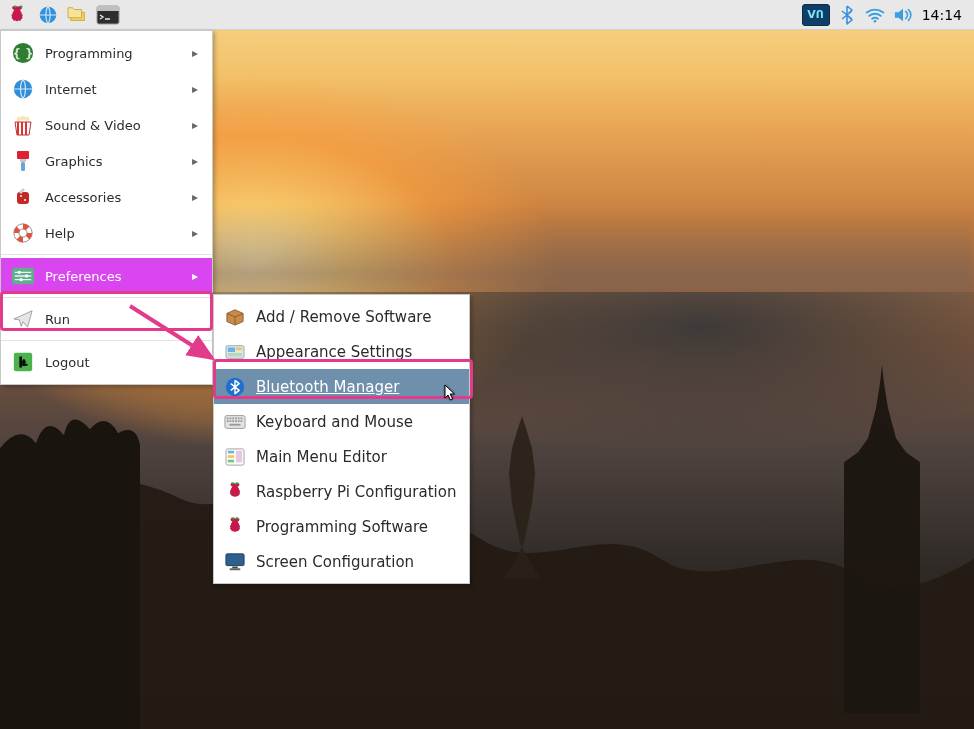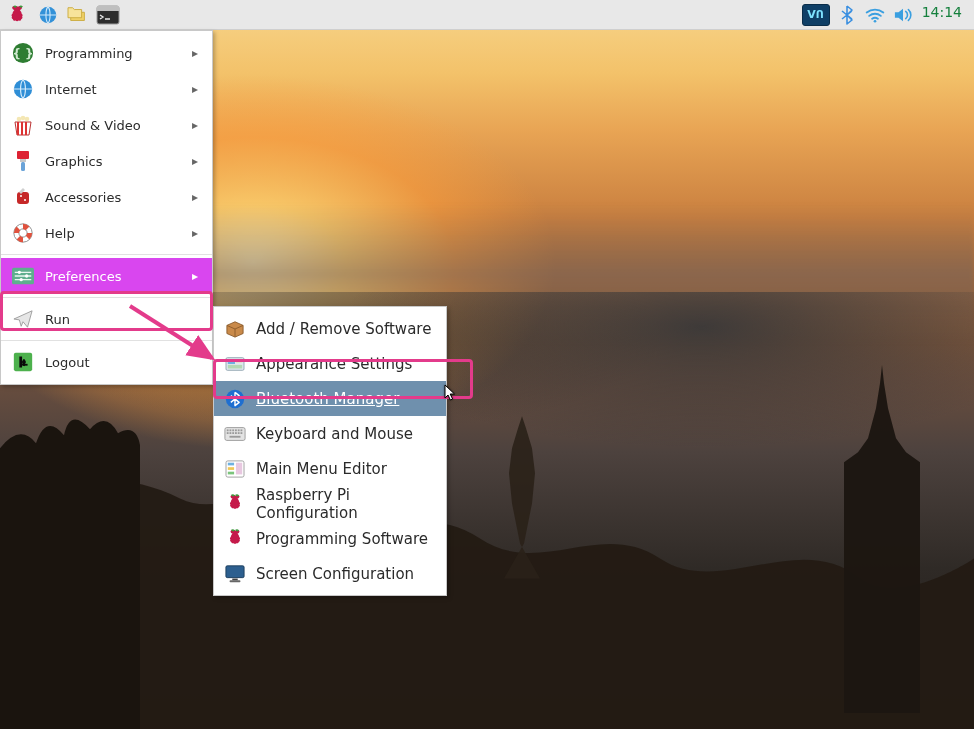--- a/index.html
+++ b/index.html
@@ -47,7 +47,7 @@
   .panel .launchers .pi-logo,
   .panel .launchers .launcher { width:28px; height:26px; display:flex; align-items:center; justify-content:center; border-radius:3px; }
   .panel .spacer { flex:1; }
-  .panel .tray { display:flex; gap:6px; padding-right:6px; }
+  .panel .tray { display:flex; align-items:center; gap:6px; padding-right:6px; }
   .tray .tray-icon { width:22px; height:22px; display:flex; align-items:center; justify-content:center; }
   .tray .vnc {
     width:28px; height:22px; background:#0f3f66; border:1px solid #0a2d49; border-radius:3px;

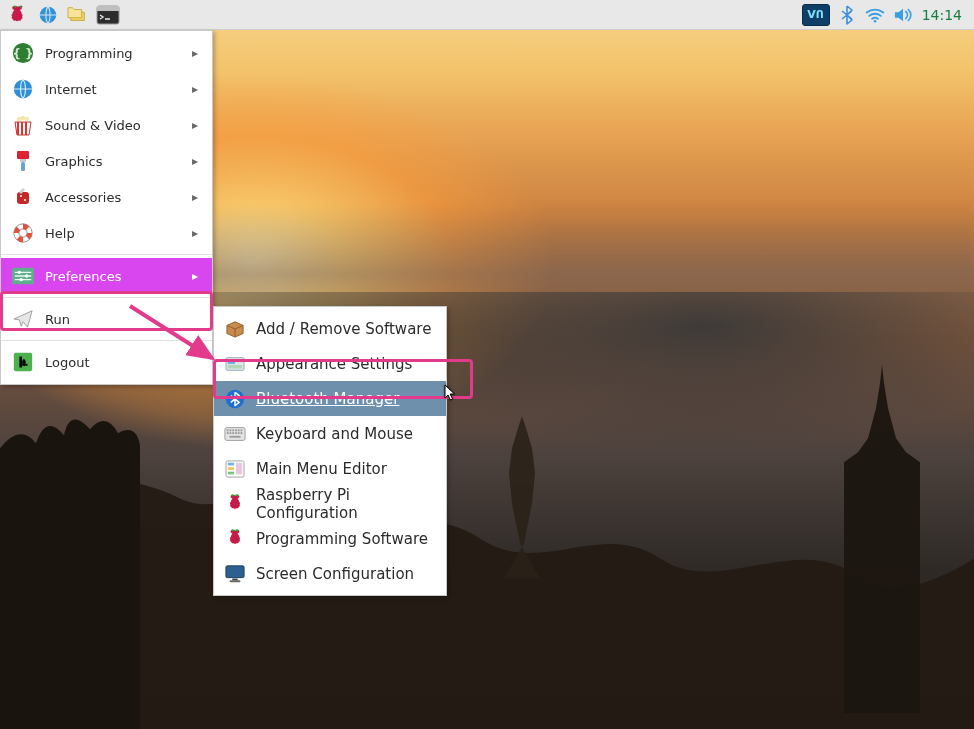--- a/index.html
+++ b/index.html
@@ -53,7 +53,7 @@
     width:28px; height:22px; background:#0f3f66; border:1px solid #0a2d49; border-radius:3px;
     color:#7fe3ff; font-weight:700; font-size:11px; display:flex; align-items:center; justify-content:center;
   }
-  .clock { font-size:14px; color:#15803d; padding:0 2px; }
+  .clock { font-size:14px; color:#000000; padding:0 2px; }
 
   
   .mainmenu {

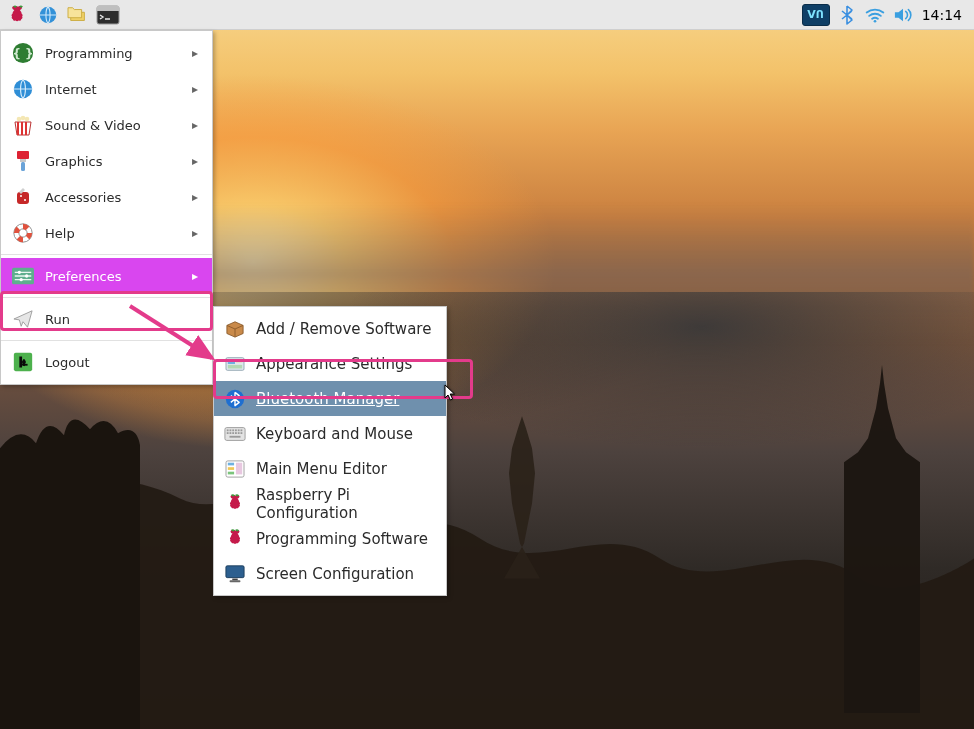--- a/index.html
+++ b/index.html
@@ -87,11 +87,10 @@
 
   
   .submenu {
-    position:absolute; top:294px; left:213px; width:234px;
+    position:absolute; top:294px; left:213px; width:257px;
     background:#fff; border:1px solid #c8c8c8;
     box-shadow: 2px 2px 4px rgba(0,0,0,.25);
     padding:4px 0;
-    margin-top:12px;
   }
   .submenu .mi {
     display:flex; align-items:center; height:35px; padding:0 10px; gap:10px; color:#2b2b2b;

